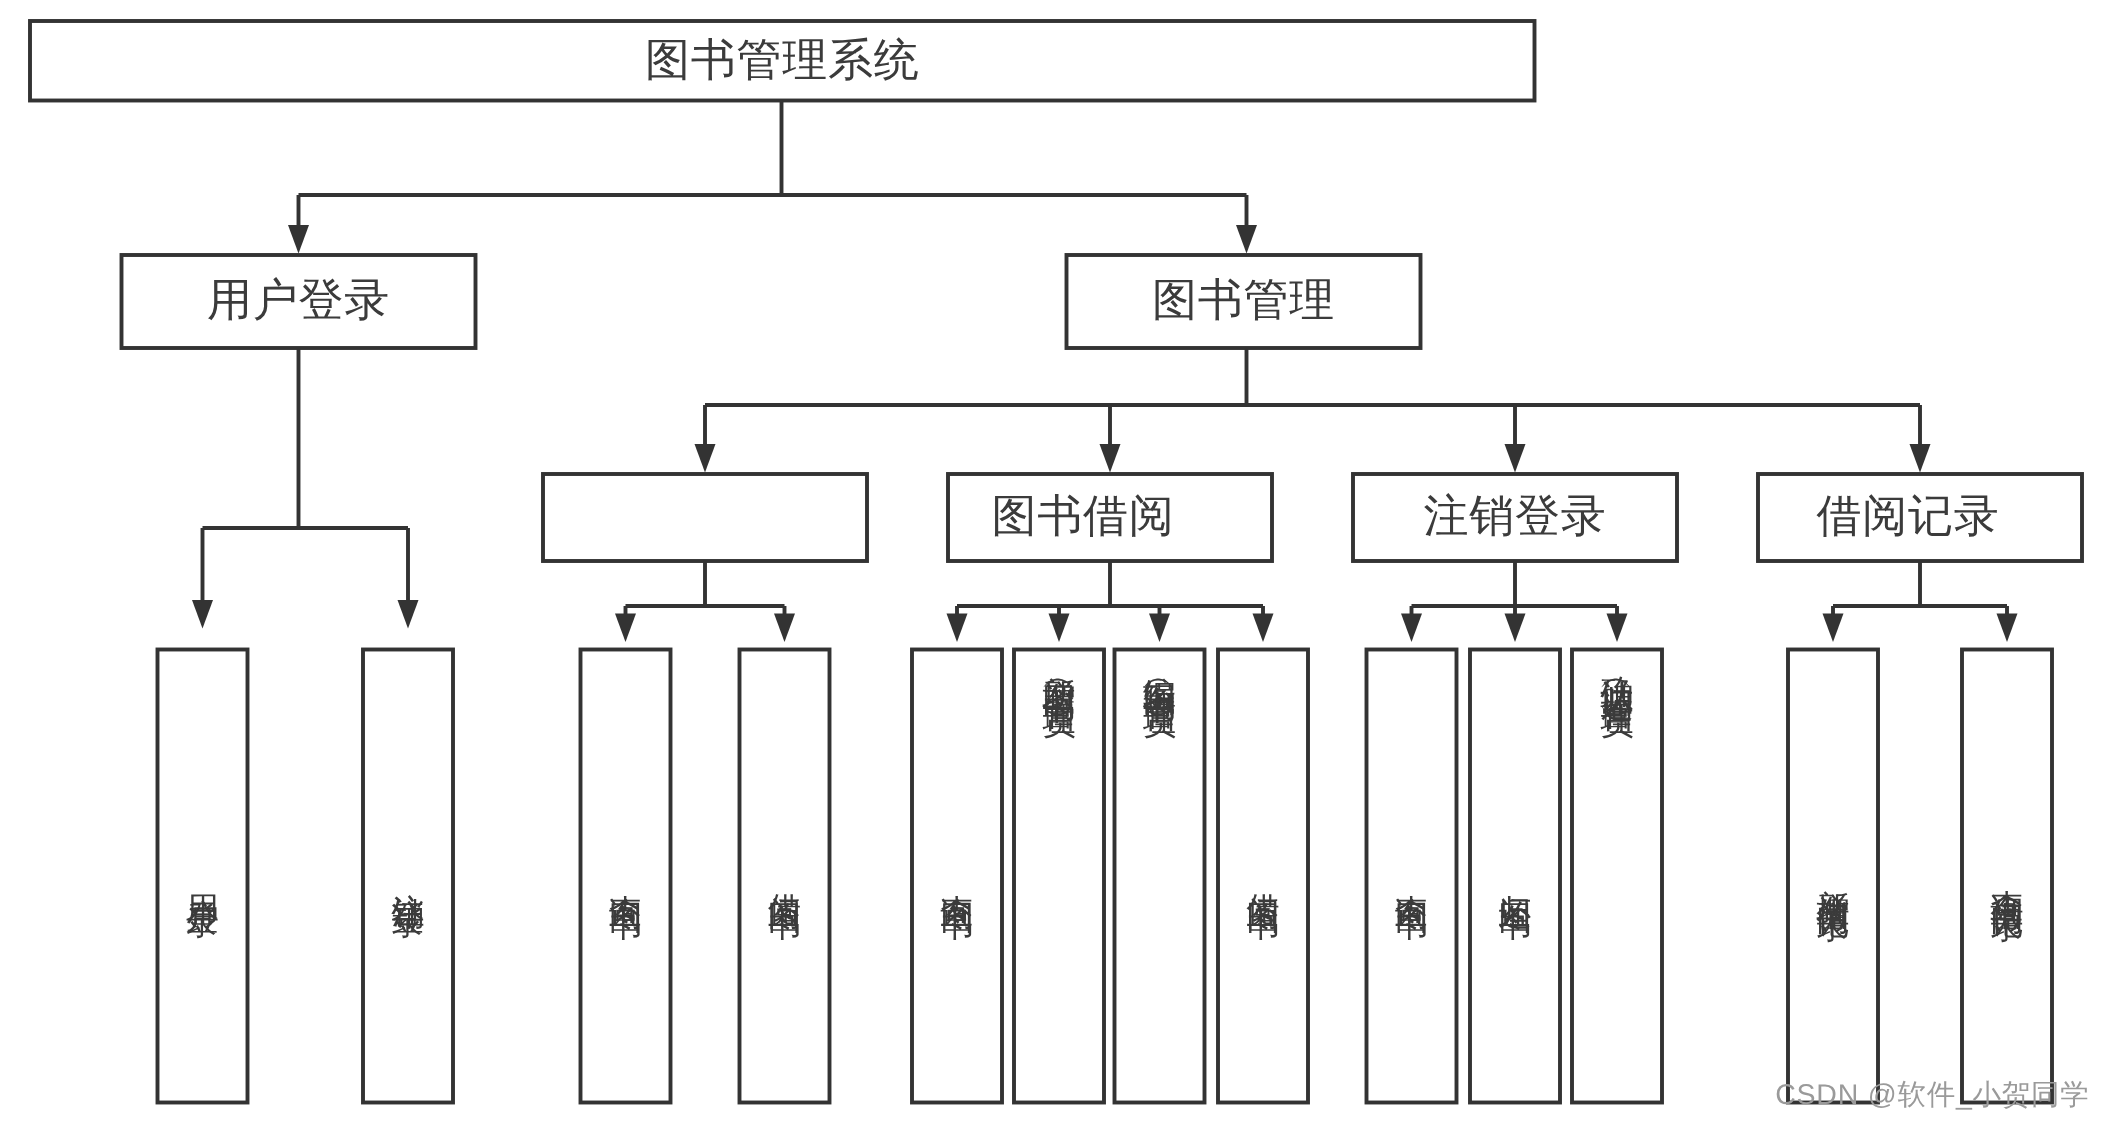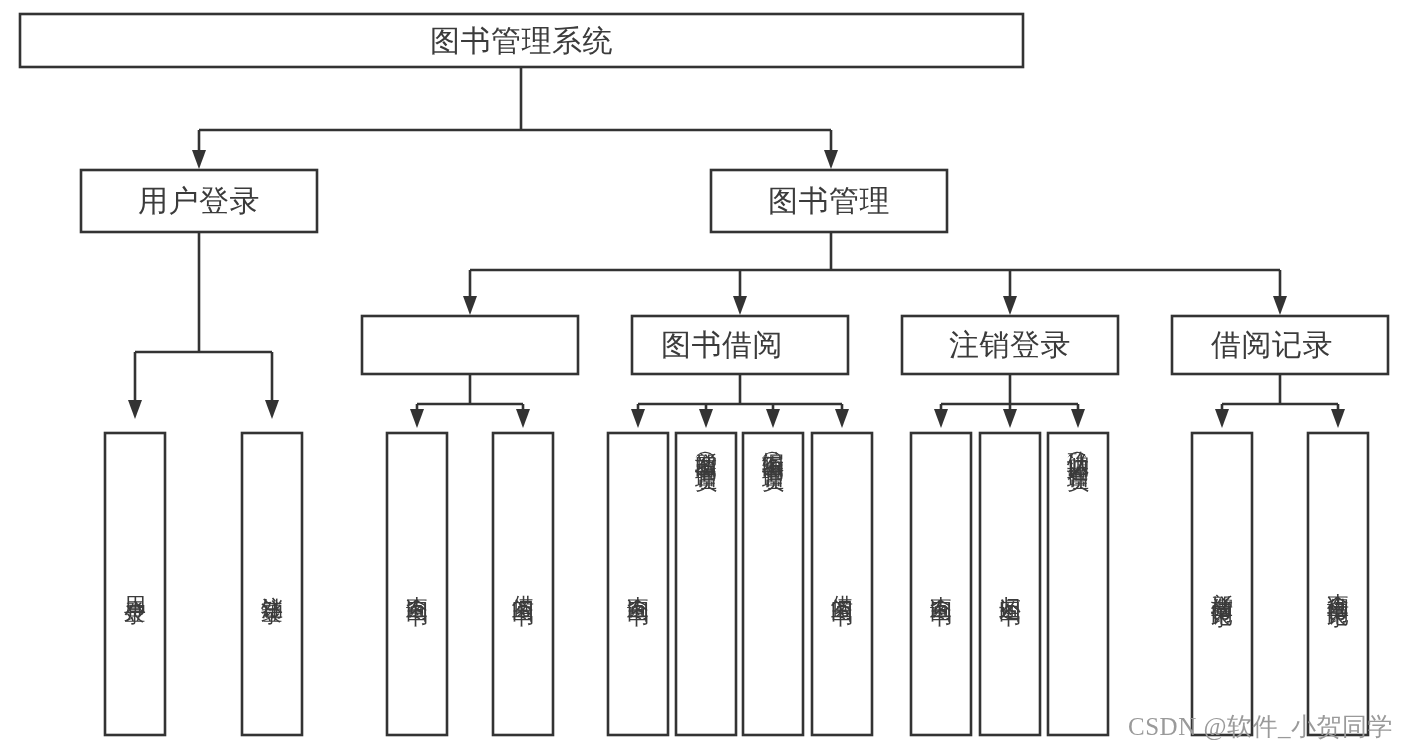--- a/index.html
+++ b/index.html
@@ -68,9 +68,9 @@
     position: absolute;
     right: 12px;
     bottom: 4px;
-    font-size: 25px;
+    font-size: 19px;
     color: #9a9a9a;
-    font-family: Liberation Serif, serif;
+    font-family: Liberation Sans, sans-serif;
     white-space: nowrap;
     letter-spacing: 0.5px;
   }

